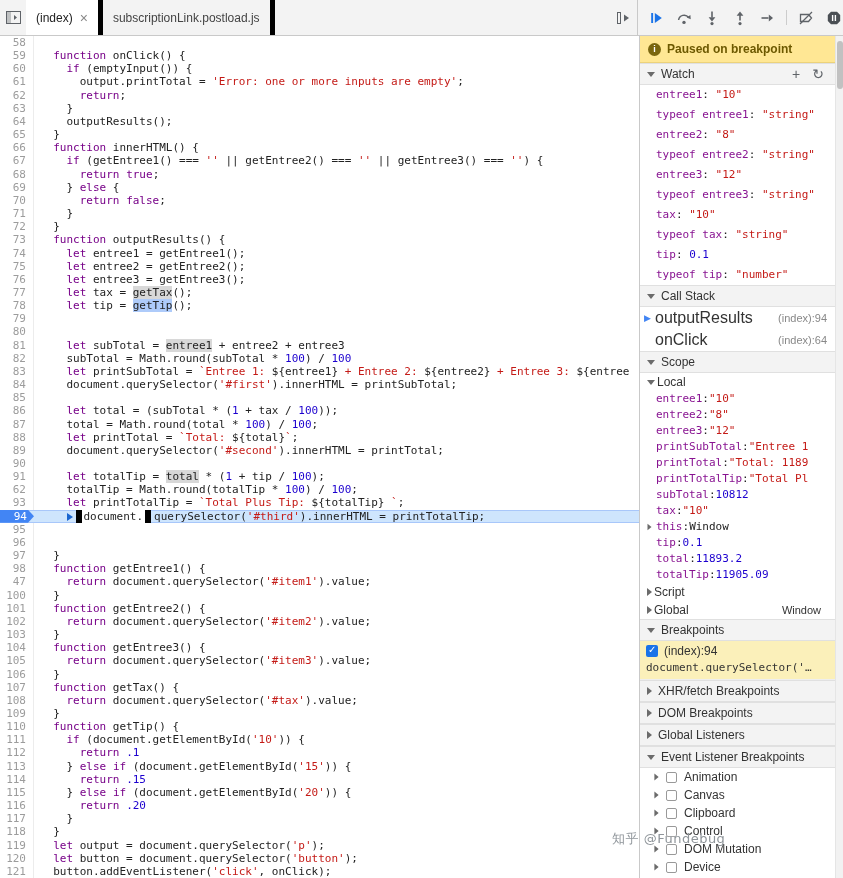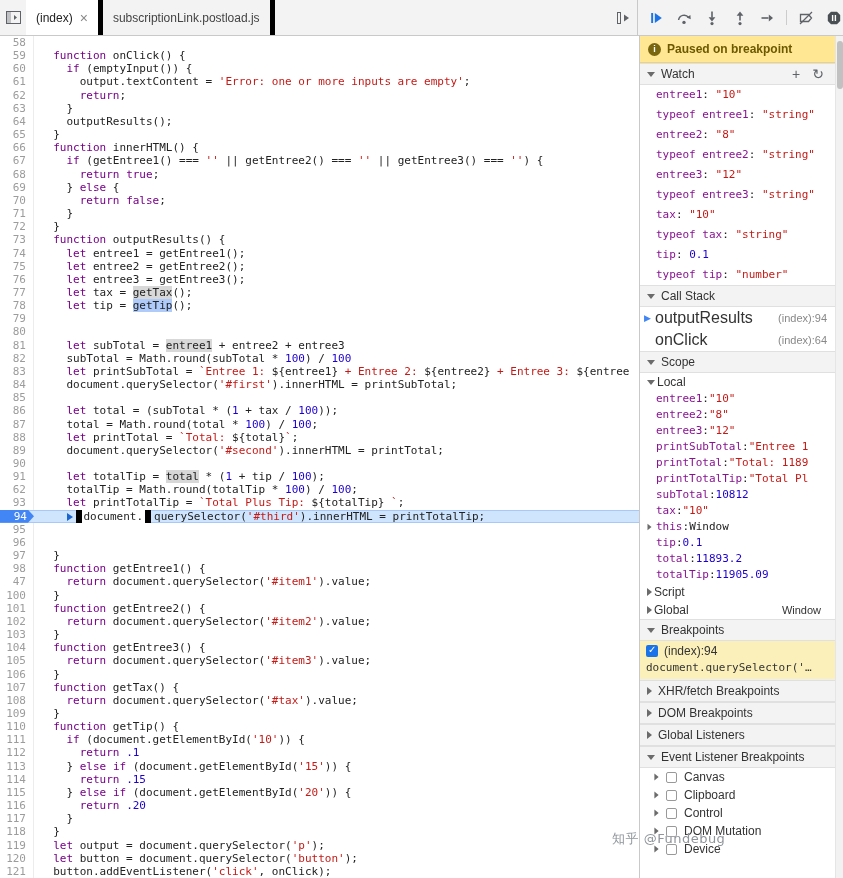--- a/index.html
+++ b/index.html
@@ -169,7 +169,7 @@
         <div class="code-line"><span class="ln">58</span><span class="ct"></span></div>
         <div class="code-line"><span class="ln">59</span><span class="ct"><span class="tok-t">  </span><span class="tok-k">function</span><span class="tok-t"> onClick() {</span></span></div>
         <div class="code-line"><span class="ln">60</span><span class="ct"><span class="tok-t">    </span><span class="tok-k">if</span><span class="tok-t"> (emptyInput()) {</span></span></div>
-        <div class="code-line"><span class="ln">61</span><span class="ct"><span class="tok-t">      output.textContent = </span><span class="tok-s">'Error: one or more inputs are empty'</span><span class="tok-t">;</span></span></div>
+        <div class="code-line"><span class="ln">61</span><span class="ct"><span class="tok-t">      output.printTotal = </span><span class="tok-s">'Error: one or more inputs are empty'</span><span class="tok-t">;</span></span></div>
         <div class="code-line"><span class="ln">62</span><span class="ct"><span class="tok-t">      </span><span class="tok-k">return</span><span class="tok-t">;</span></span></div>
         <div class="code-line"><span class="ln">63</span><span class="ct"><span class="tok-t">    }</span></span></div>
         <div class="code-line"><span class="ln">64</span><span class="ct"><span class="tok-t">    outputResults();</span></span></div>

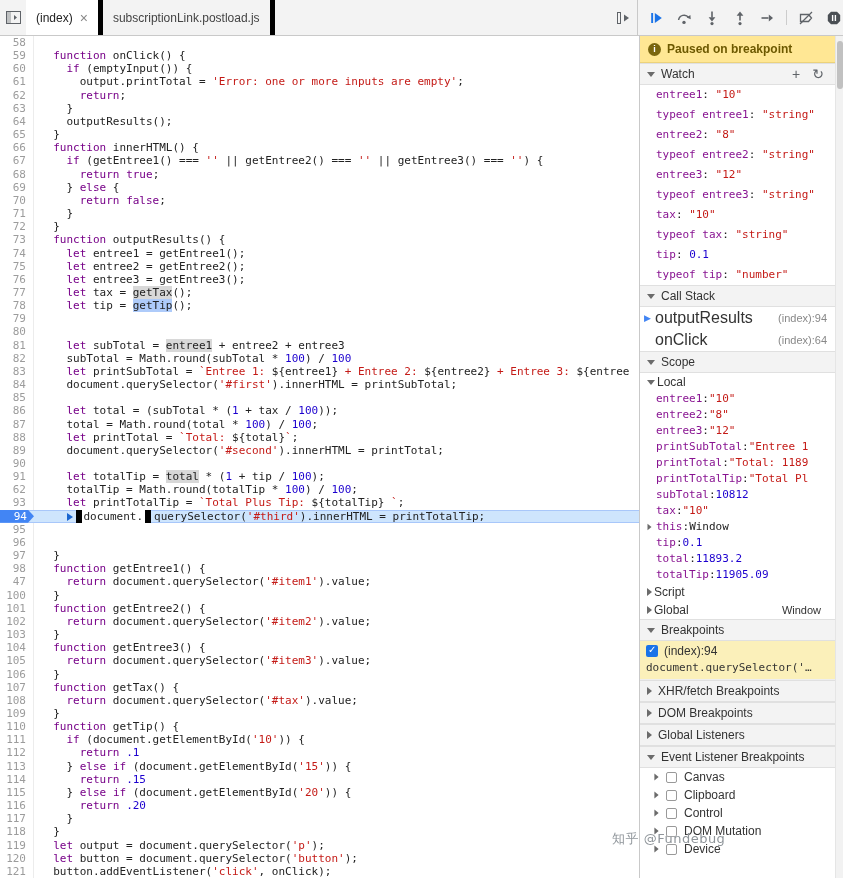--- a/index.html
+++ b/index.html
@@ -393,6 +393,11 @@
         <div class="ev-row">
           <span class="tri r"></span>
           <span class="checkbox un"></span>
+          <span class="ev-label">Animation</span>
+        </div>
+        <div class="ev-row">
+          <span class="tri r"></span>
+          <span class="checkbox un"></span>
           <span class="ev-label">Canvas</span>
         </div>
         <div class="ev-row">

